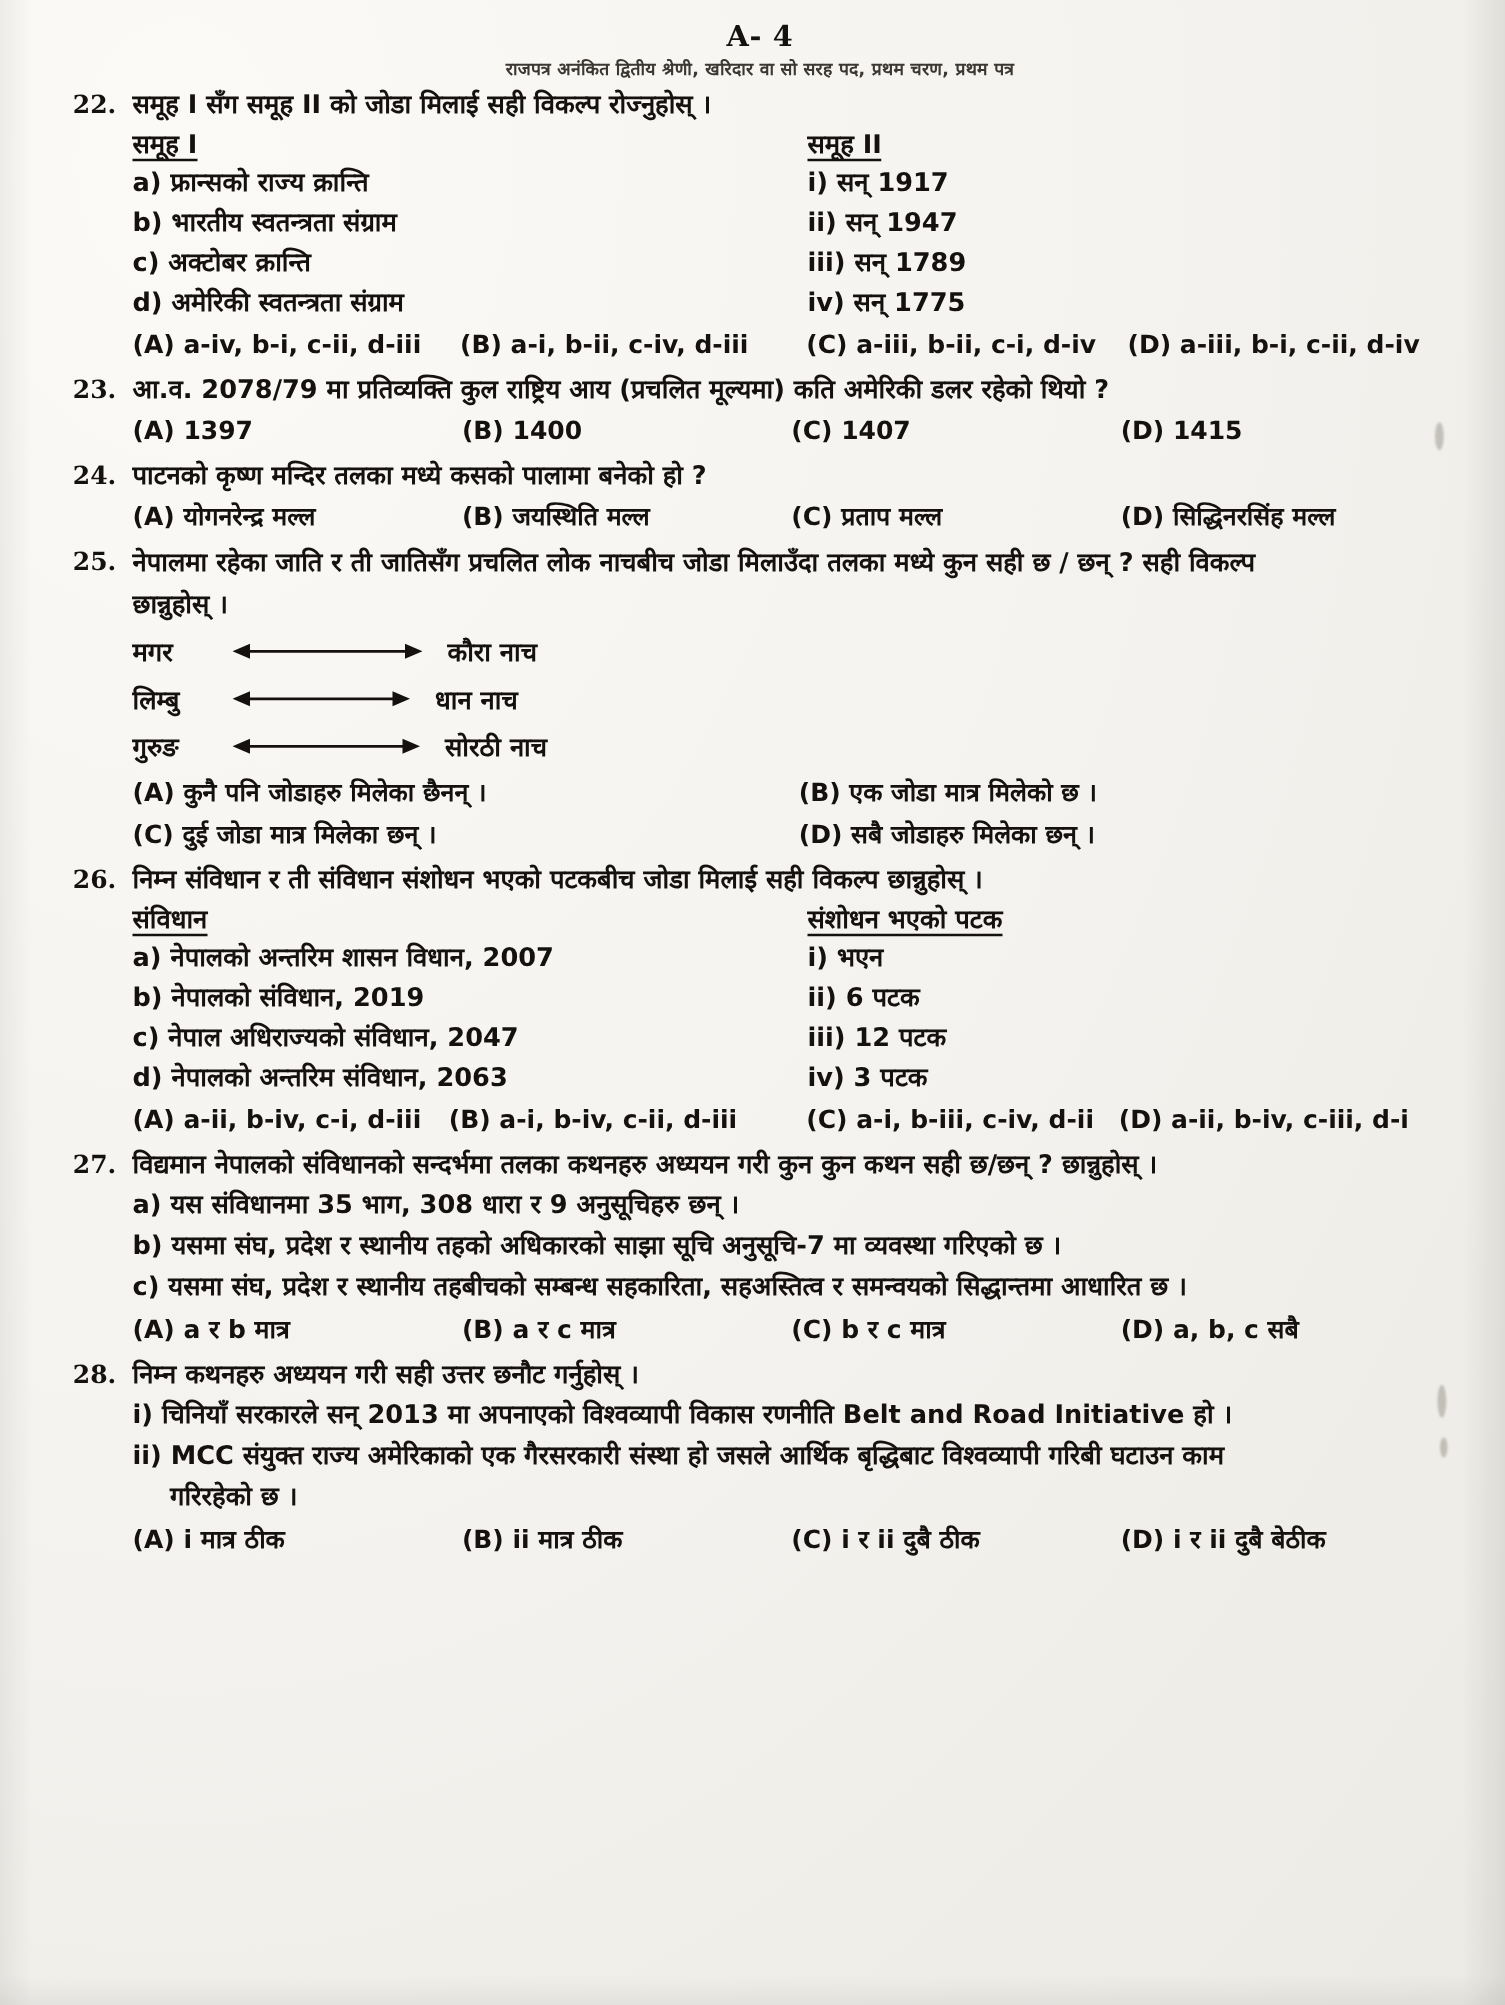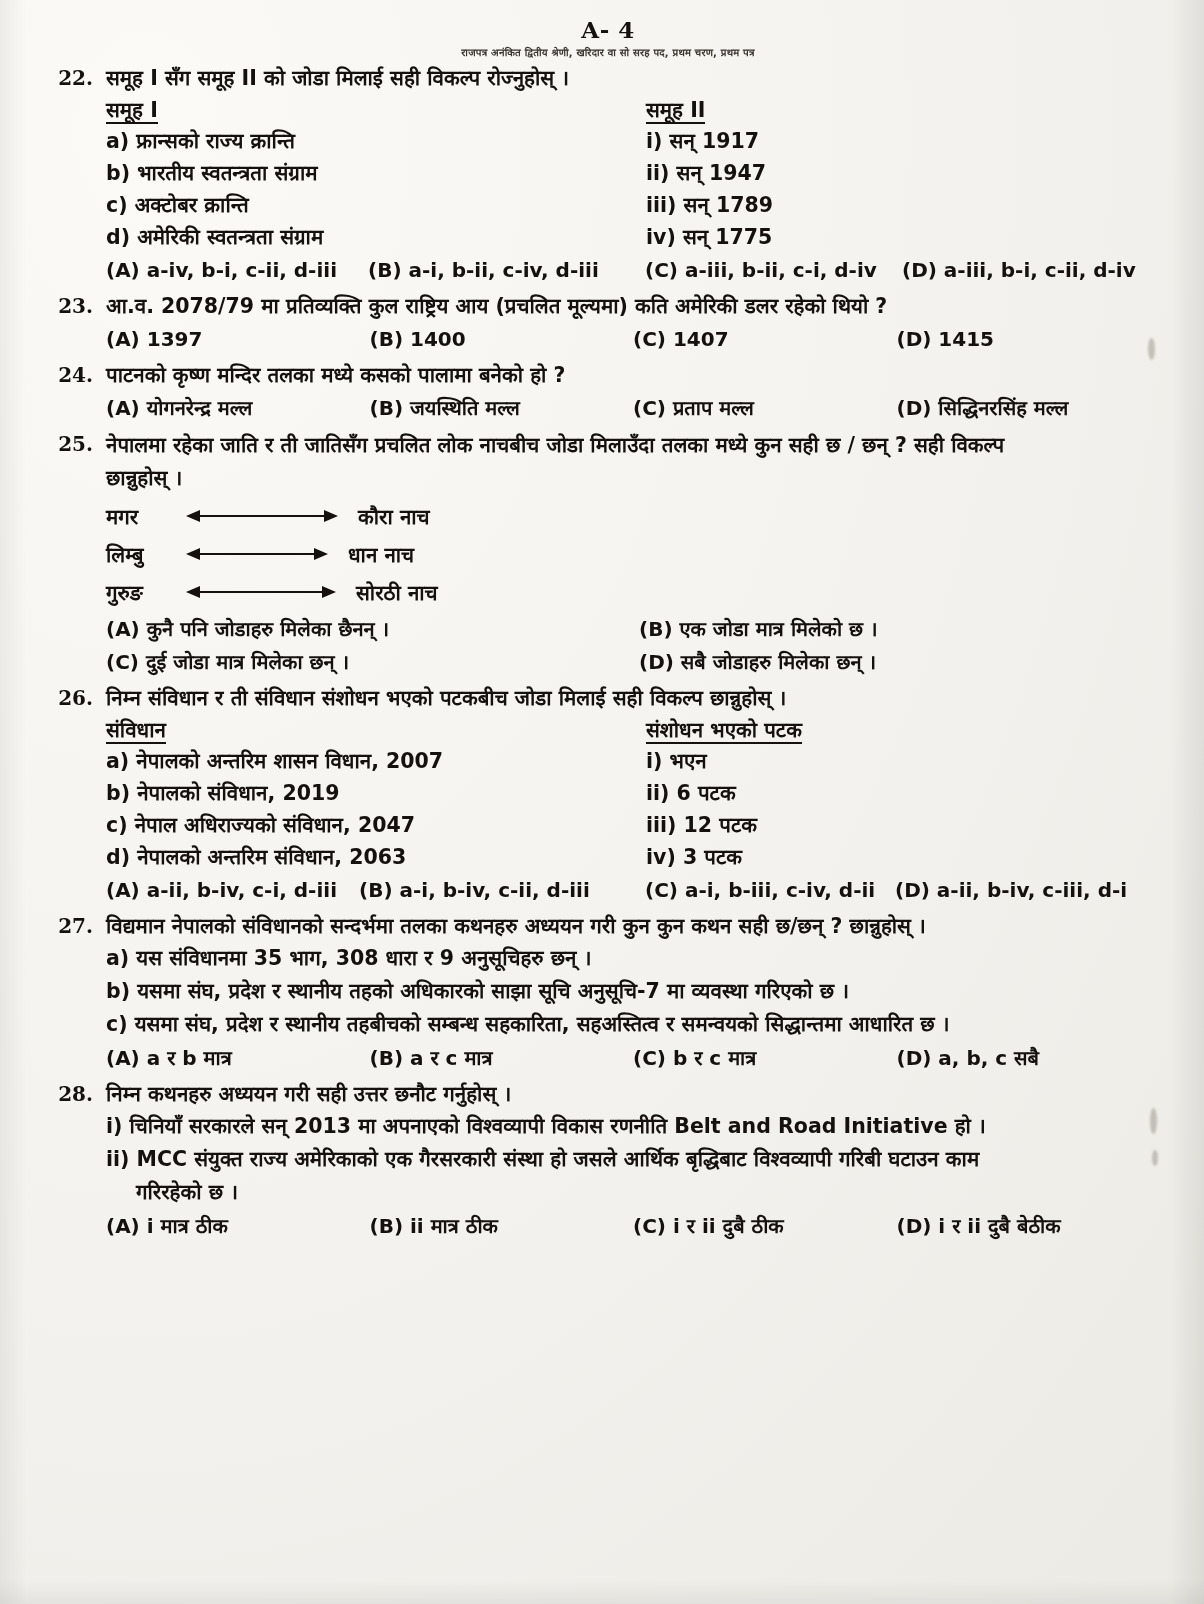--- a/index.html
+++ b/index.html
@@ -54,7 +54,7 @@
   }
   .exam-line {
     text-align: center;
-    font-size: 10px;
+    font-size: 14px;
     font-weight: bold;
     letter-spacing: 0.2px;
     color: #2c2723;

